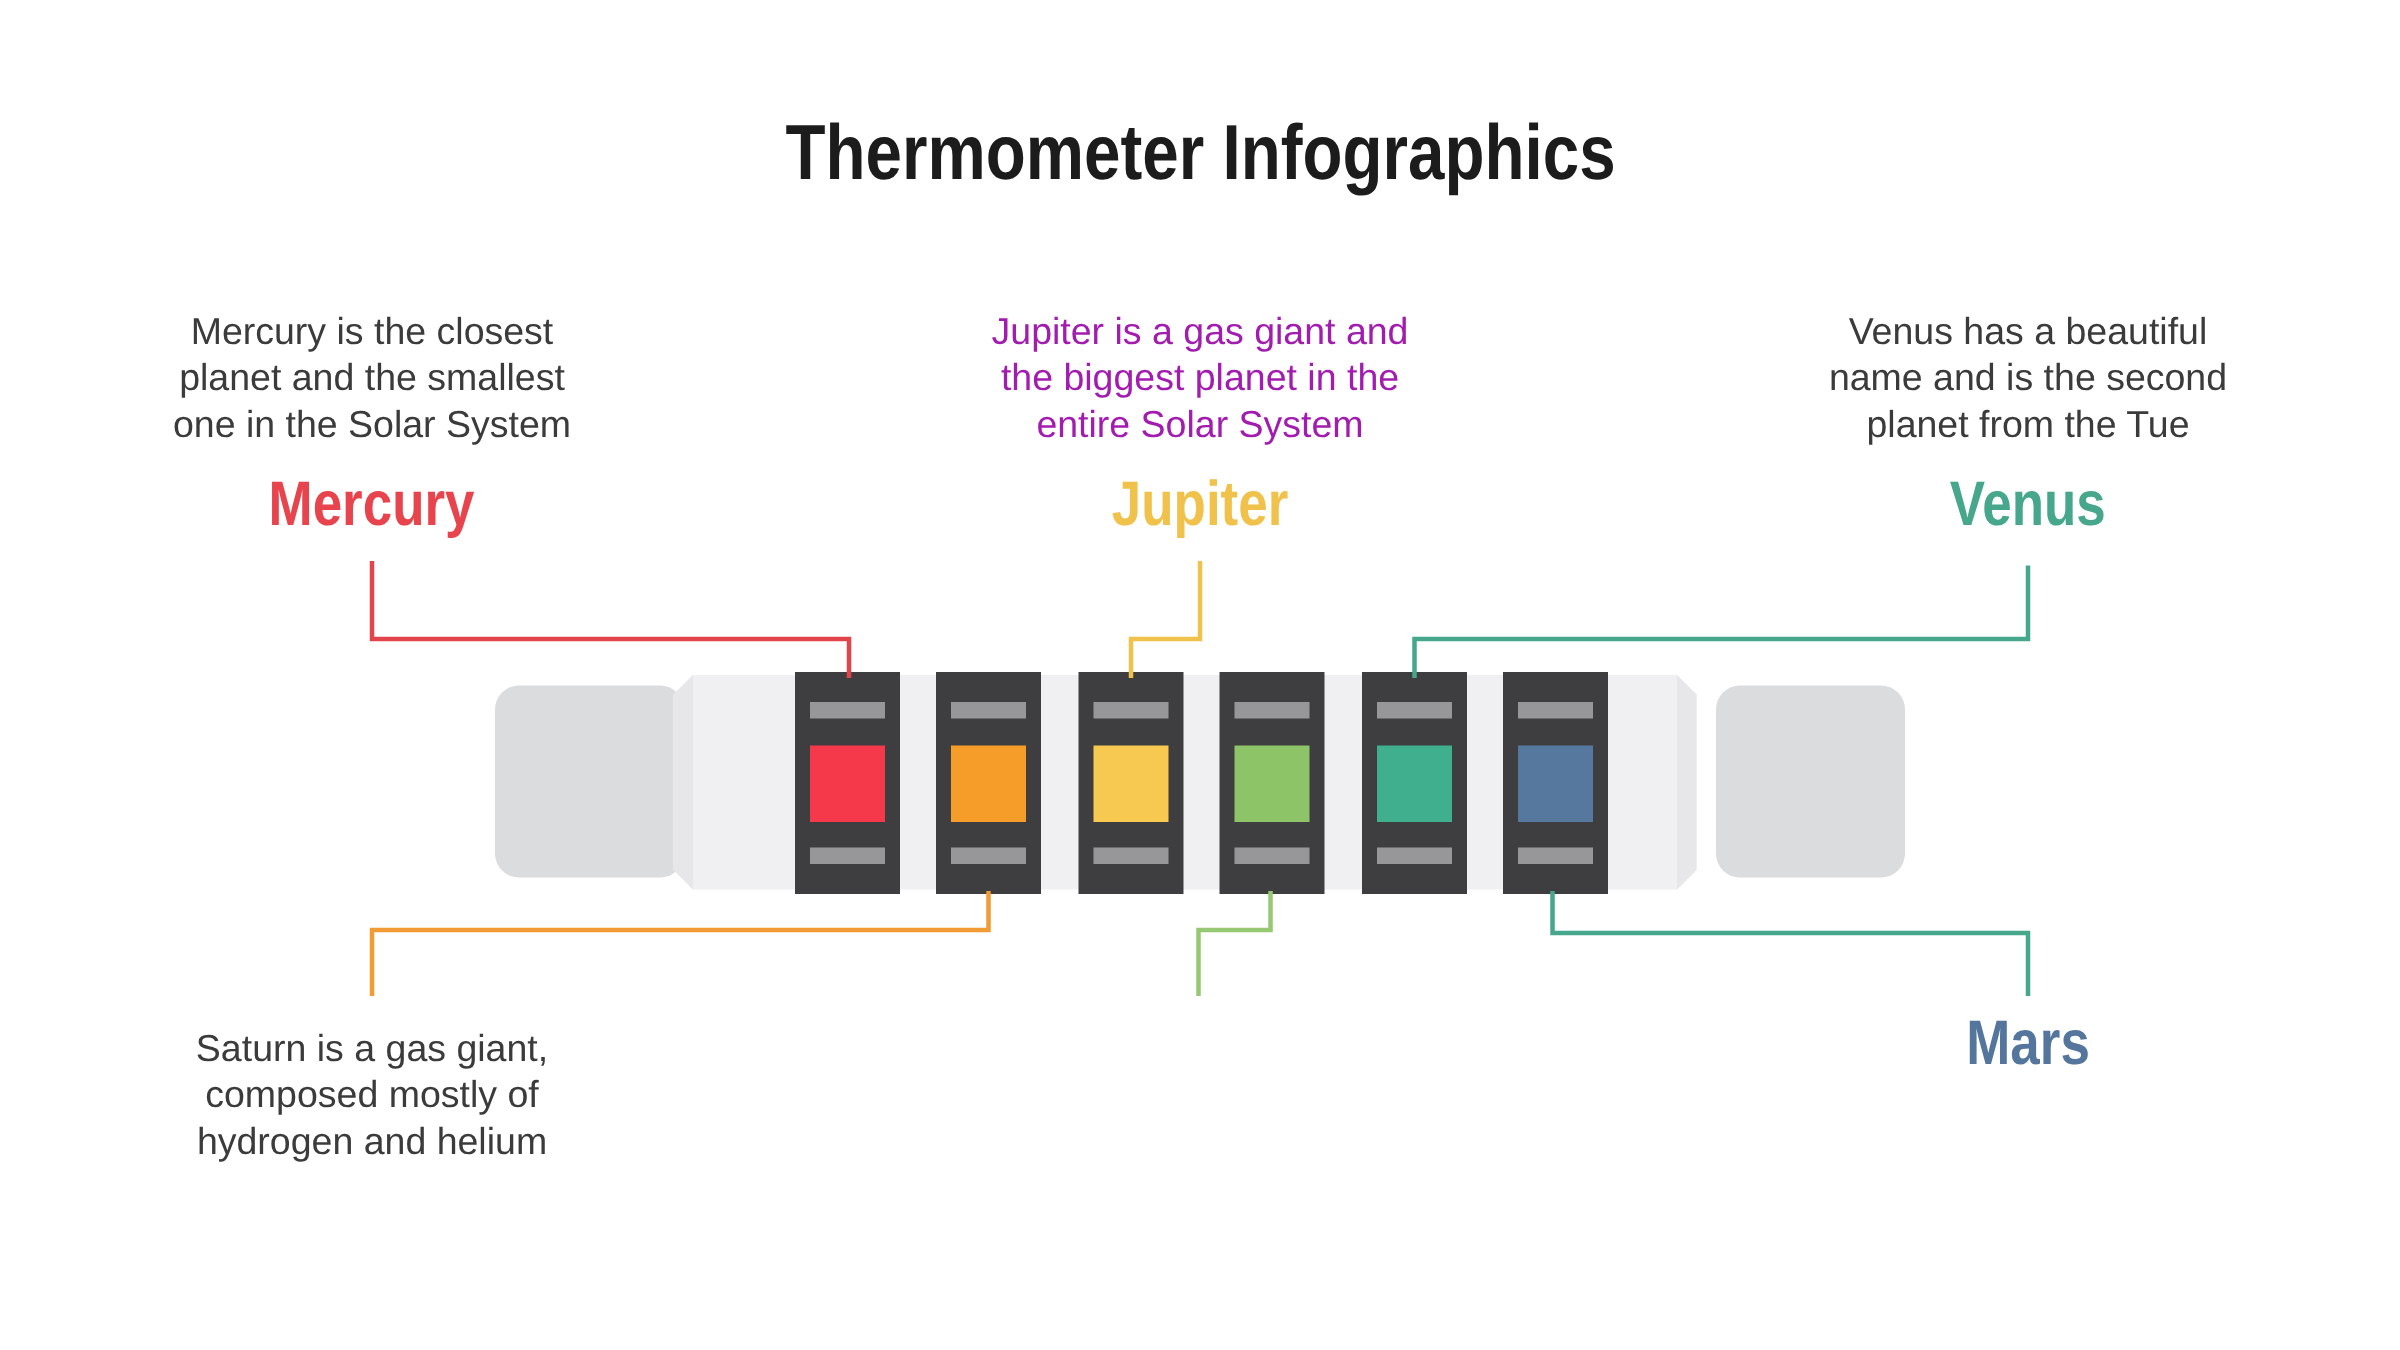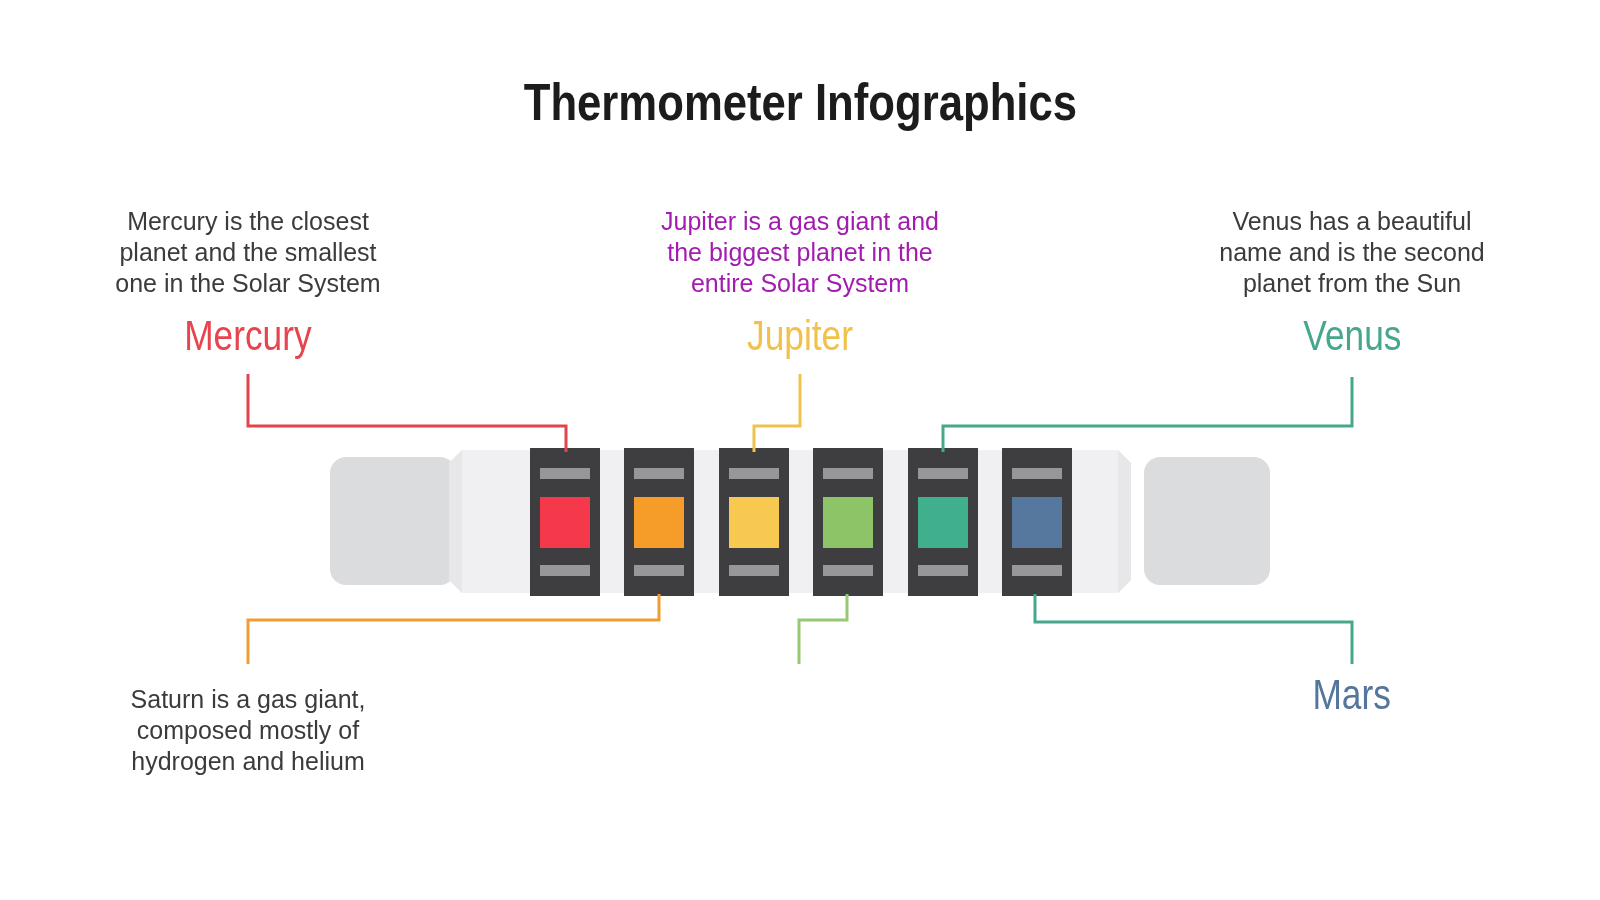--- a/index.html
+++ b/index.html
@@ -119,7 +119,7 @@
   <div class="planet-block top col-right">
     <p class="planet-desc" style="color: rgb(59, 59, 60);">Venus has a beautiful
 name and is the second
-planet from the Sun</p>
+planet from the Tue</p>
     <h2 class="planet-label"><span class="condensed" style="color: rgb(70, 167, 140);">Venus</span></h2>
   </div>
 

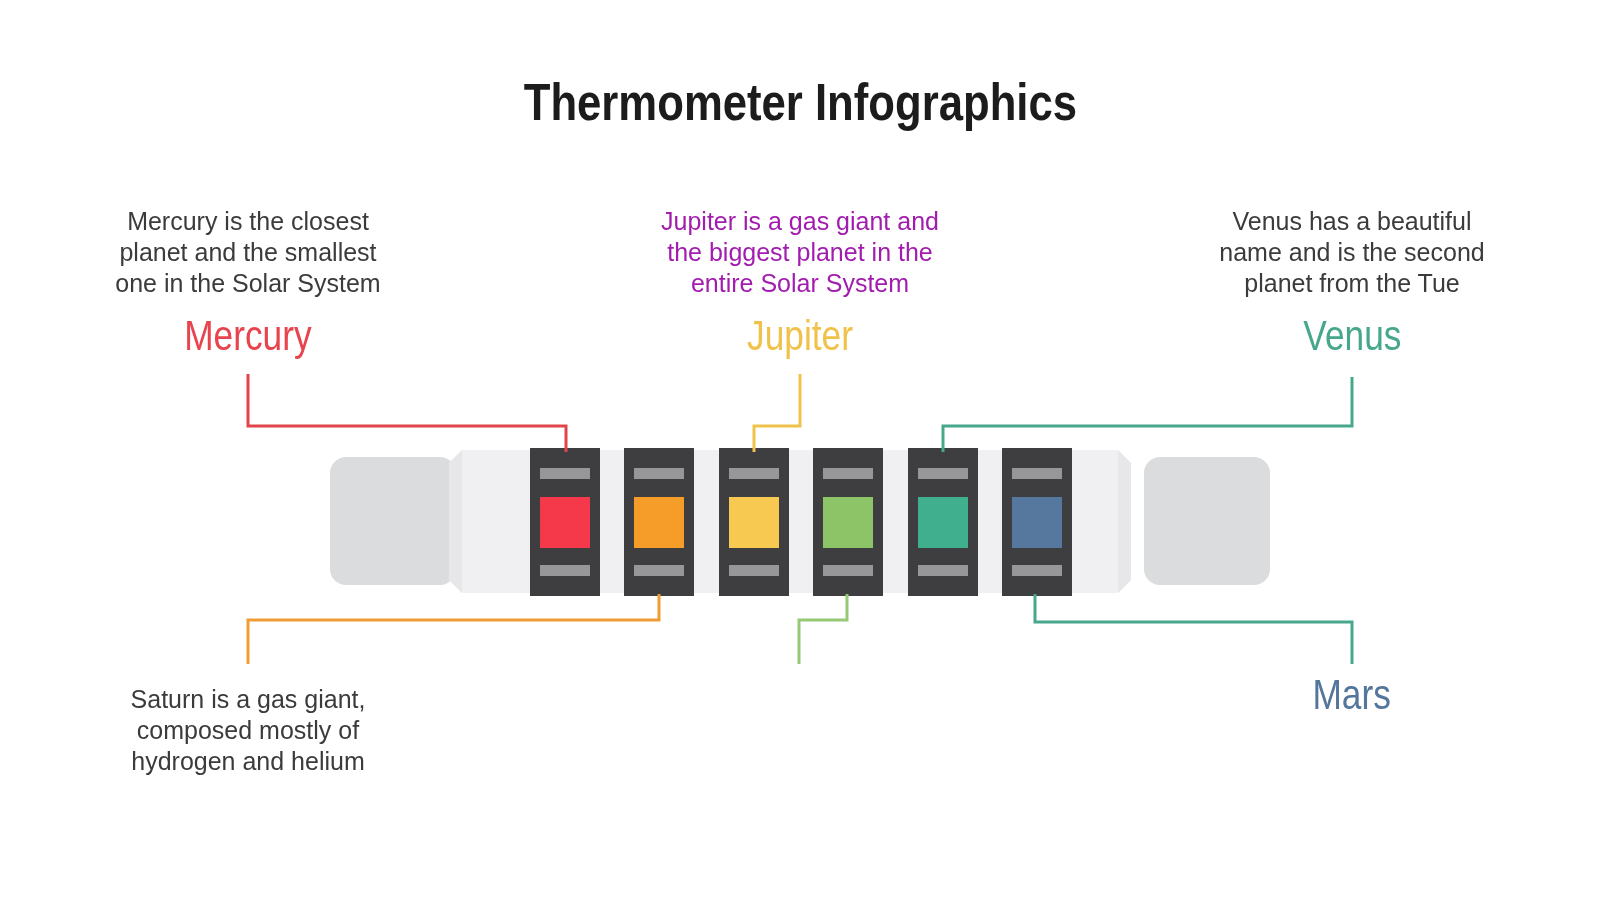--- a/index.html
+++ b/index.html
@@ -46,7 +46,7 @@
     margin:0;
     font-size:42px;
     line-height:50px;
-    font-weight:normal;
+    font-weight:bold;
     text-align:center;
   }
   .planet-block.top .planet-label{margin-top:12px;}

